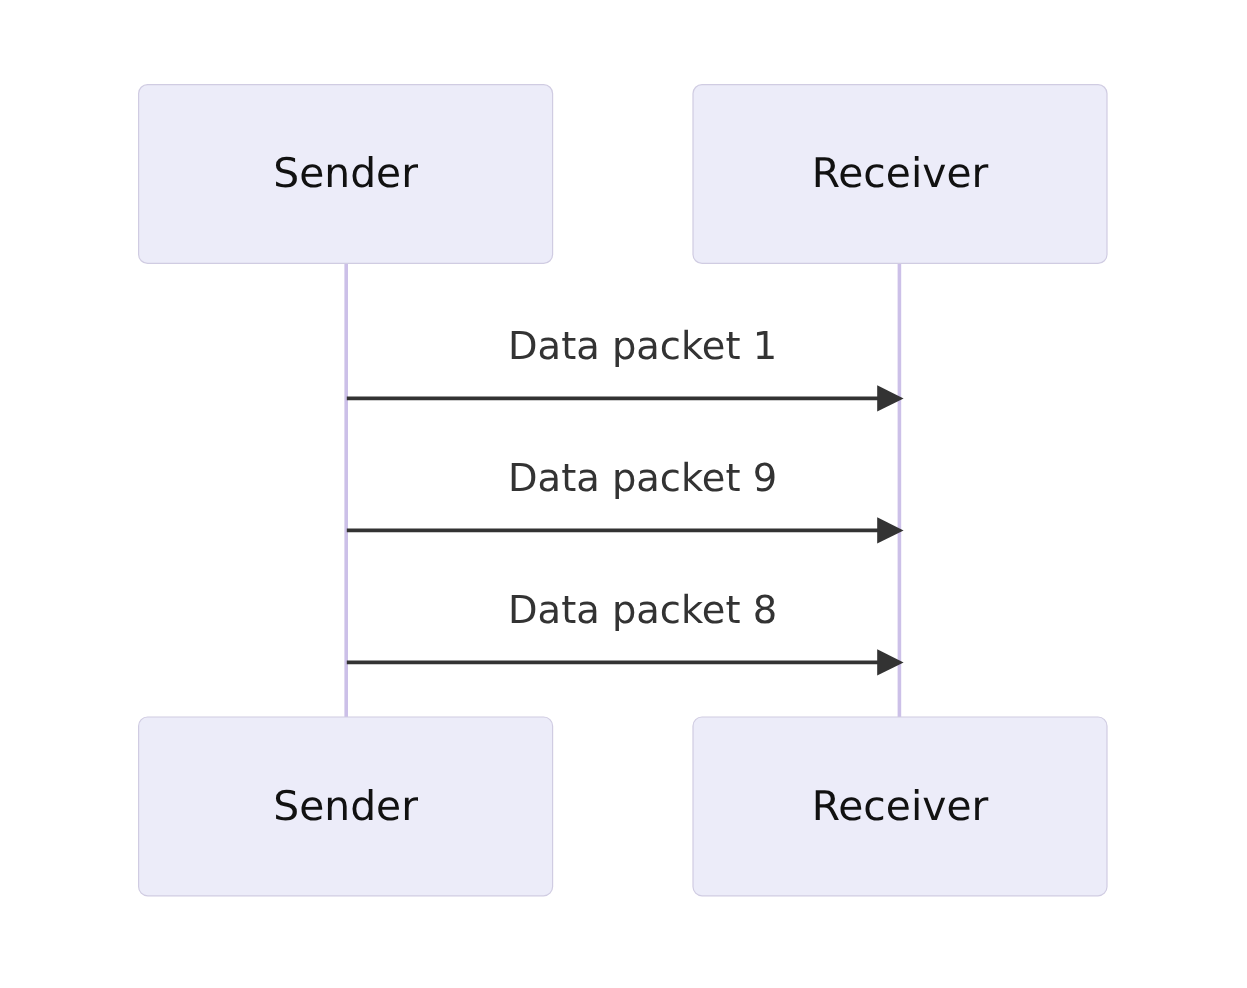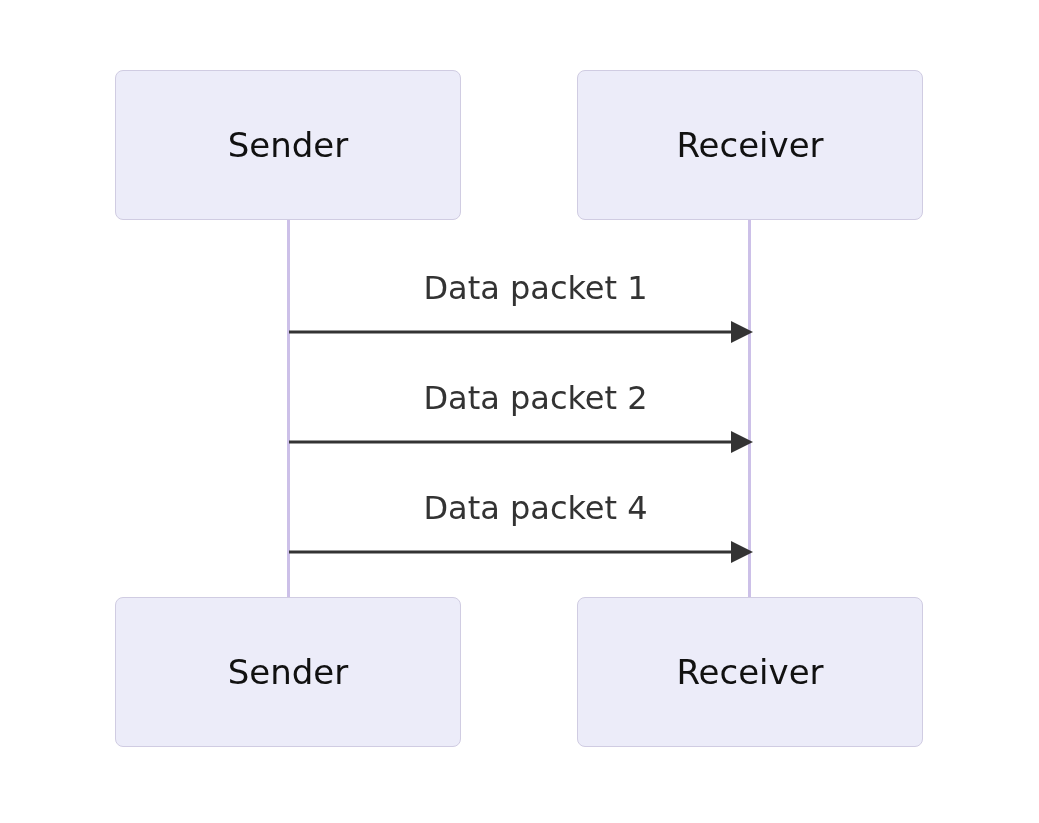--- a/index.html
+++ b/index.html
@@ -94,7 +94,7 @@
   </div>
 
   <div class="message-label message-label-1">Data packet 1</div>
-  <div class="message-label message-label-2">Data packet 2</div>
+  <div class="message-label message-label-2">Data packet 9</div>
   <div class="message-label message-label-3">Data packet 4</div>
 
   <svg class="arrow-overlay" viewBox="0 0 1039 823" xmlns="http://www.w3.org/2000/svg">

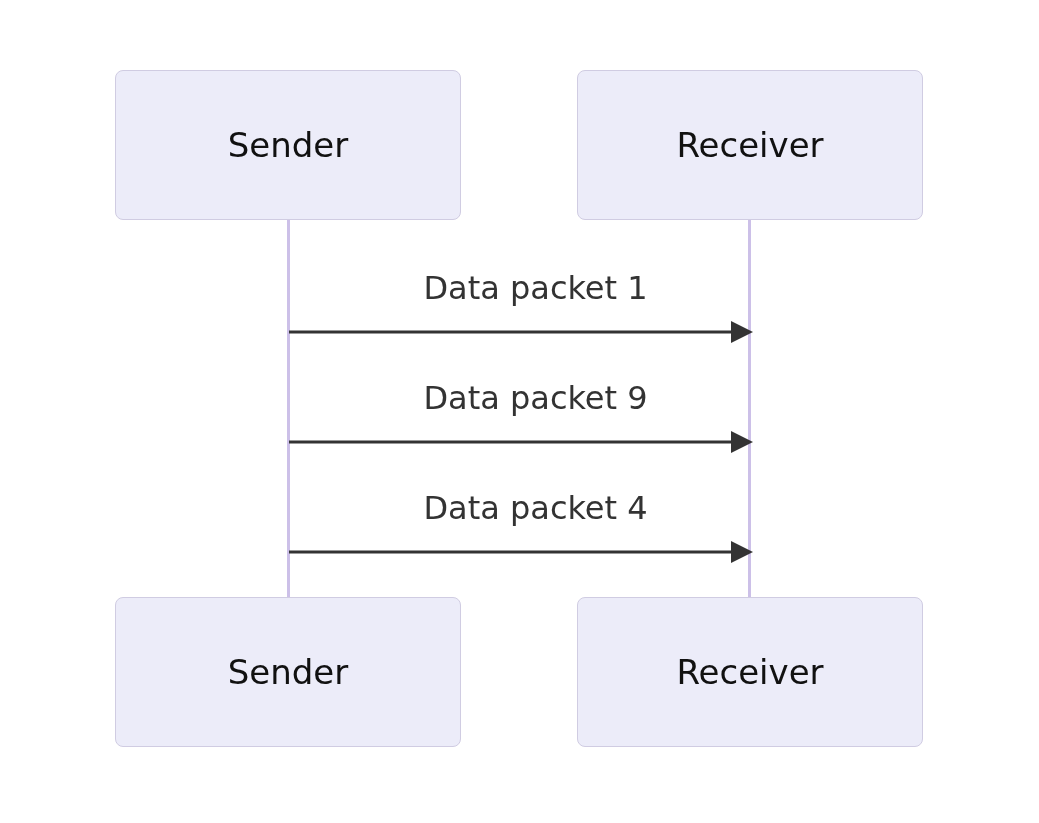--- a/index.html
+++ b/index.html
@@ -95,7 +95,7 @@
 
   <div class="message-label message-label-1">Data packet 1</div>
   <div class="message-label message-label-2">Data packet 9</div>
-  <div class="message-label message-label-3">Data packet 4</div>
+  <div class="message-label message-label-3">Data packet 8</div>
 
   <svg class="arrow-overlay" viewBox="0 0 1039 823" xmlns="http://www.w3.org/2000/svg">
     <g>

